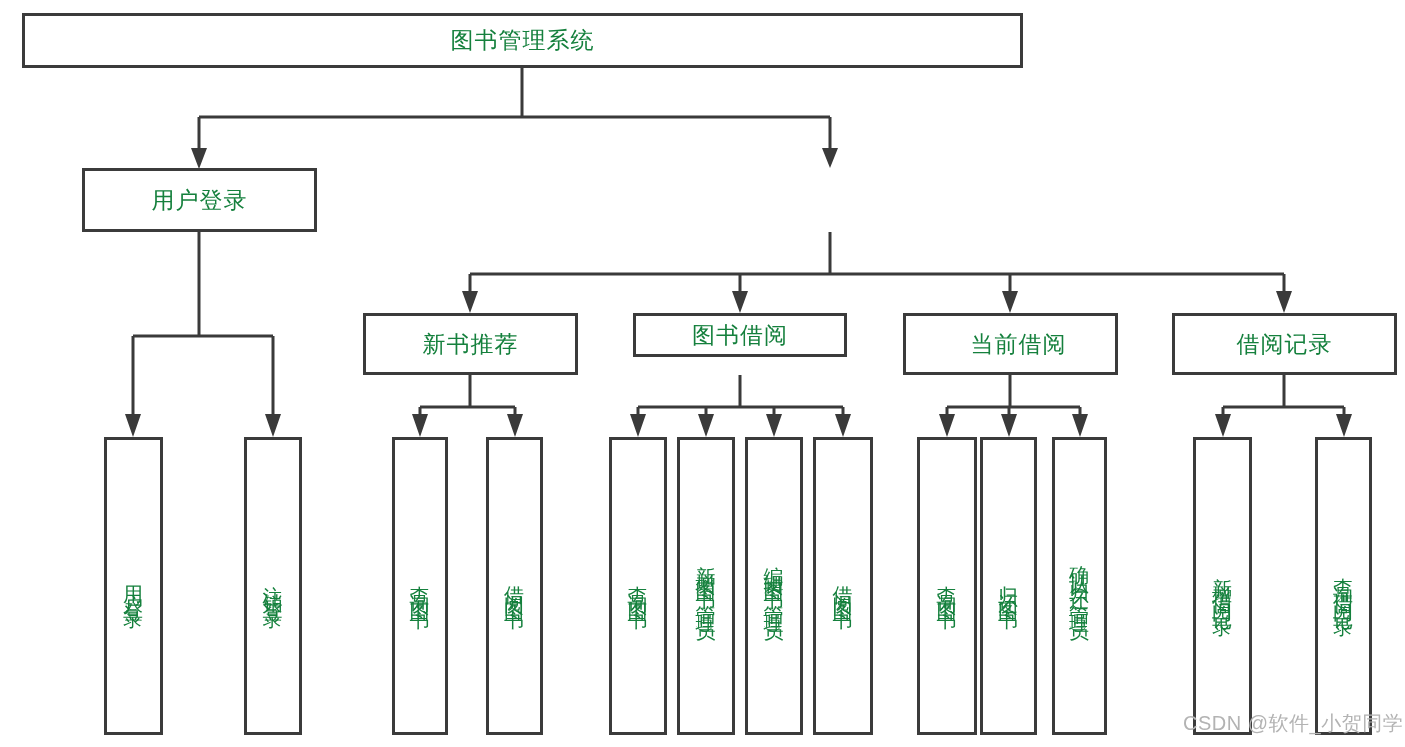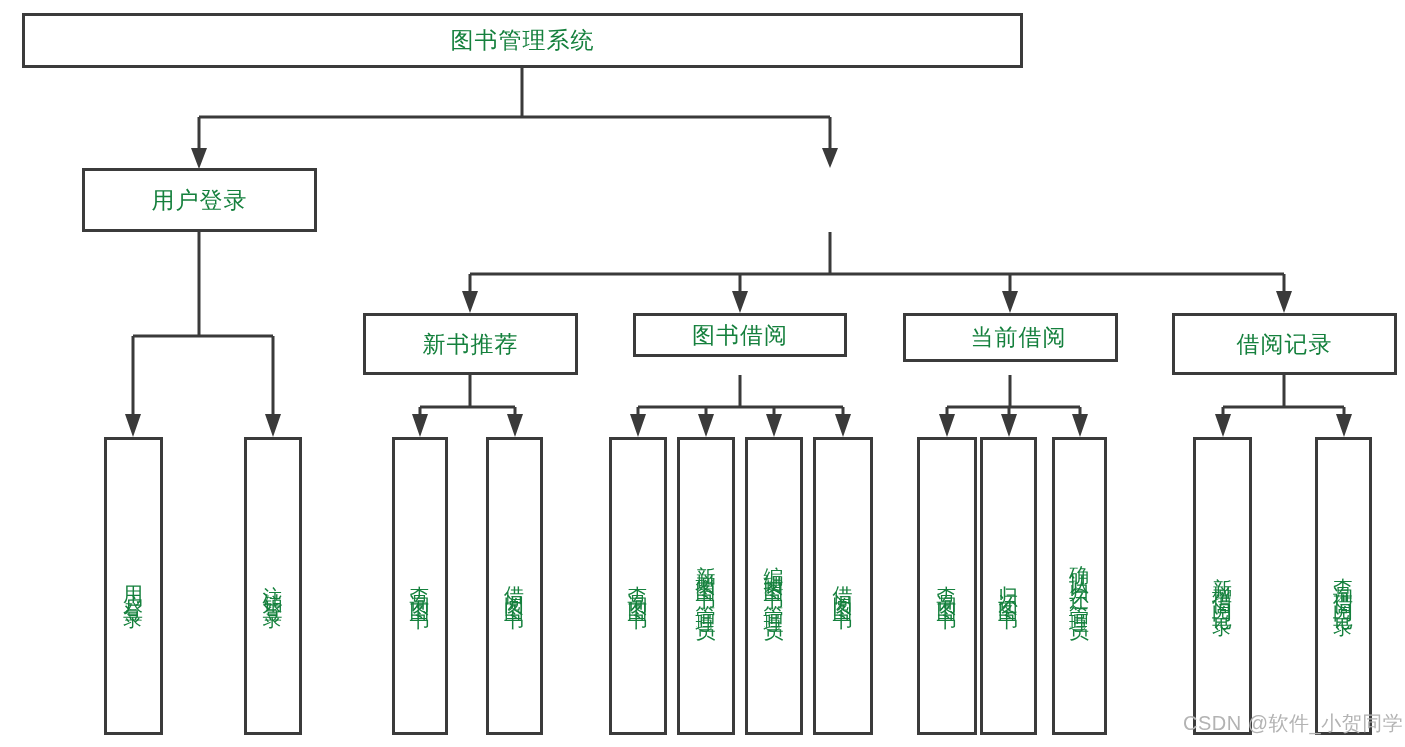--- a/index.html
+++ b/index.html
@@ -92,7 +92,7 @@
 
   <div class="box hlabel" style="left:363px;top:313px;width:215px;height:62px;">新书推荐</div>
   <div class="box hlabel" style="left:633px;top:313px;width:214px;height:44px;">图书借阅</div>
-  <div class="box hlabel" style="left:903px;top:313px;width:215px;height:49px;padding-left:16px;">当前借阅</div>
+  <div class="box hlabel" style="left:903px;top:313px;width:215px;height:62px;padding-left:16px;">当前借阅</div>
   <div class="box hlabel" style="left:1172px;top:313px;width:225px;height:62px;">借阅记录</div>
 
   <div class="box leaf" style="left:104px;top:437px;width:59px;height:298px;">

